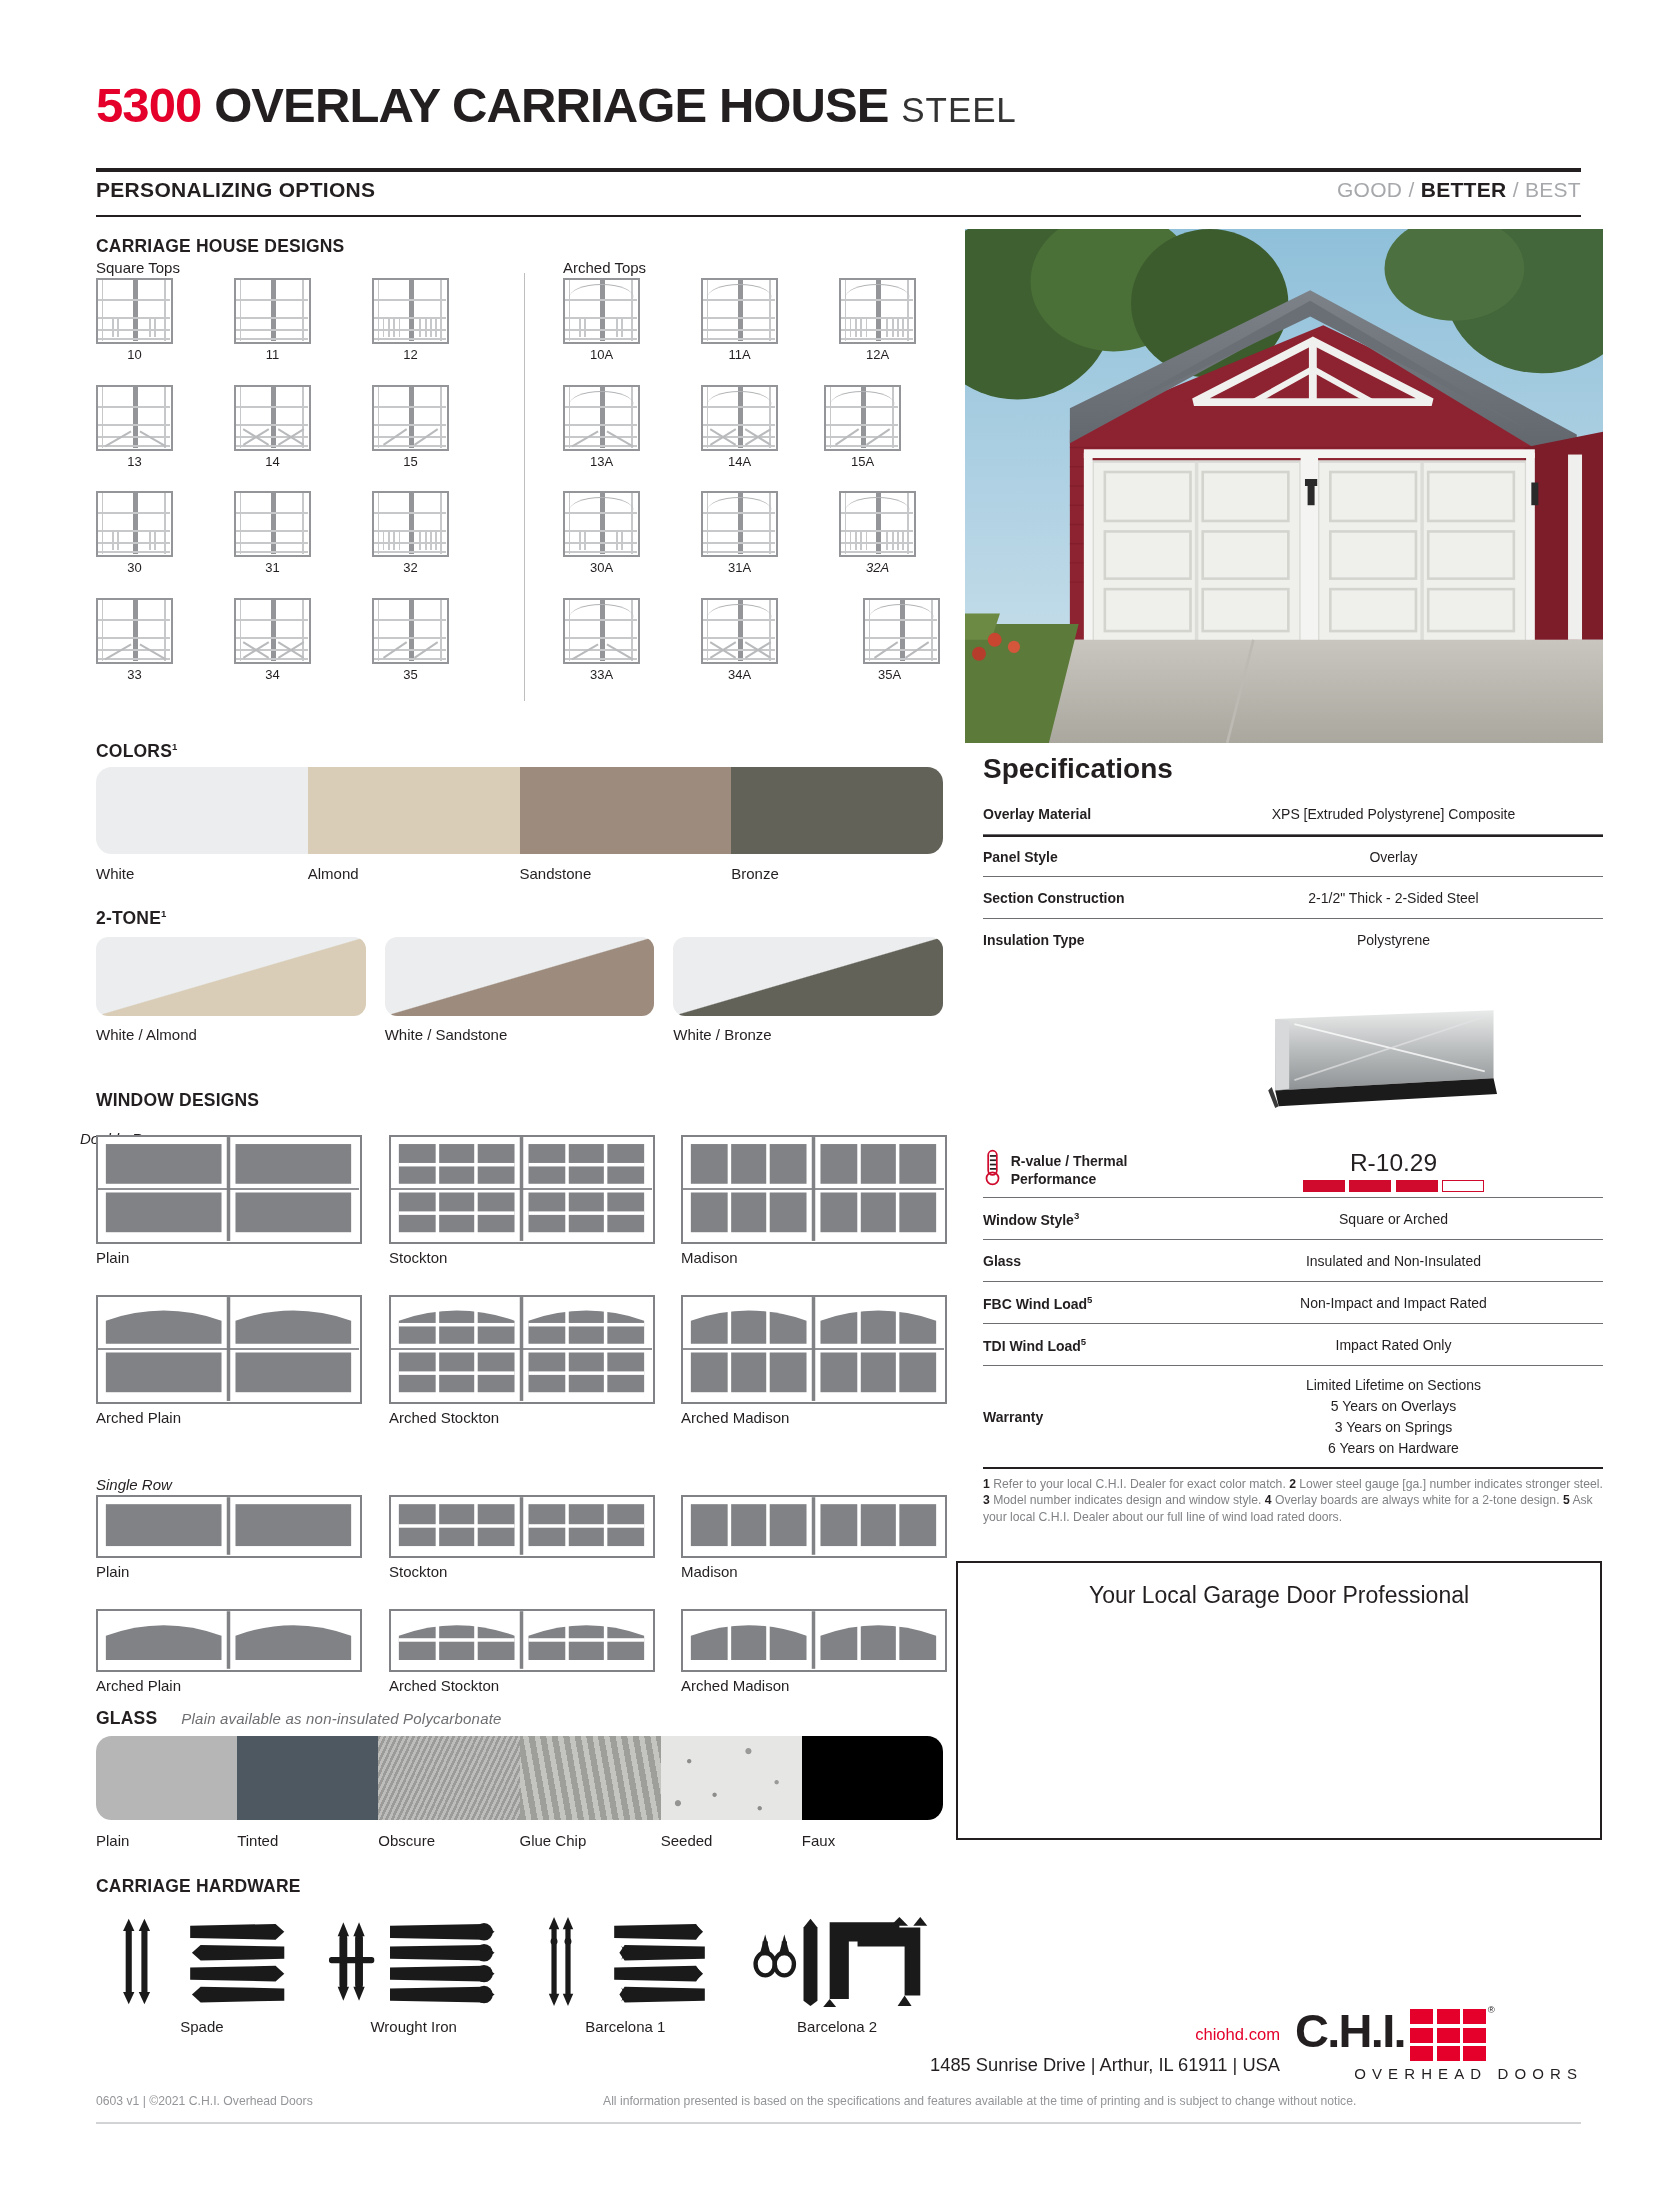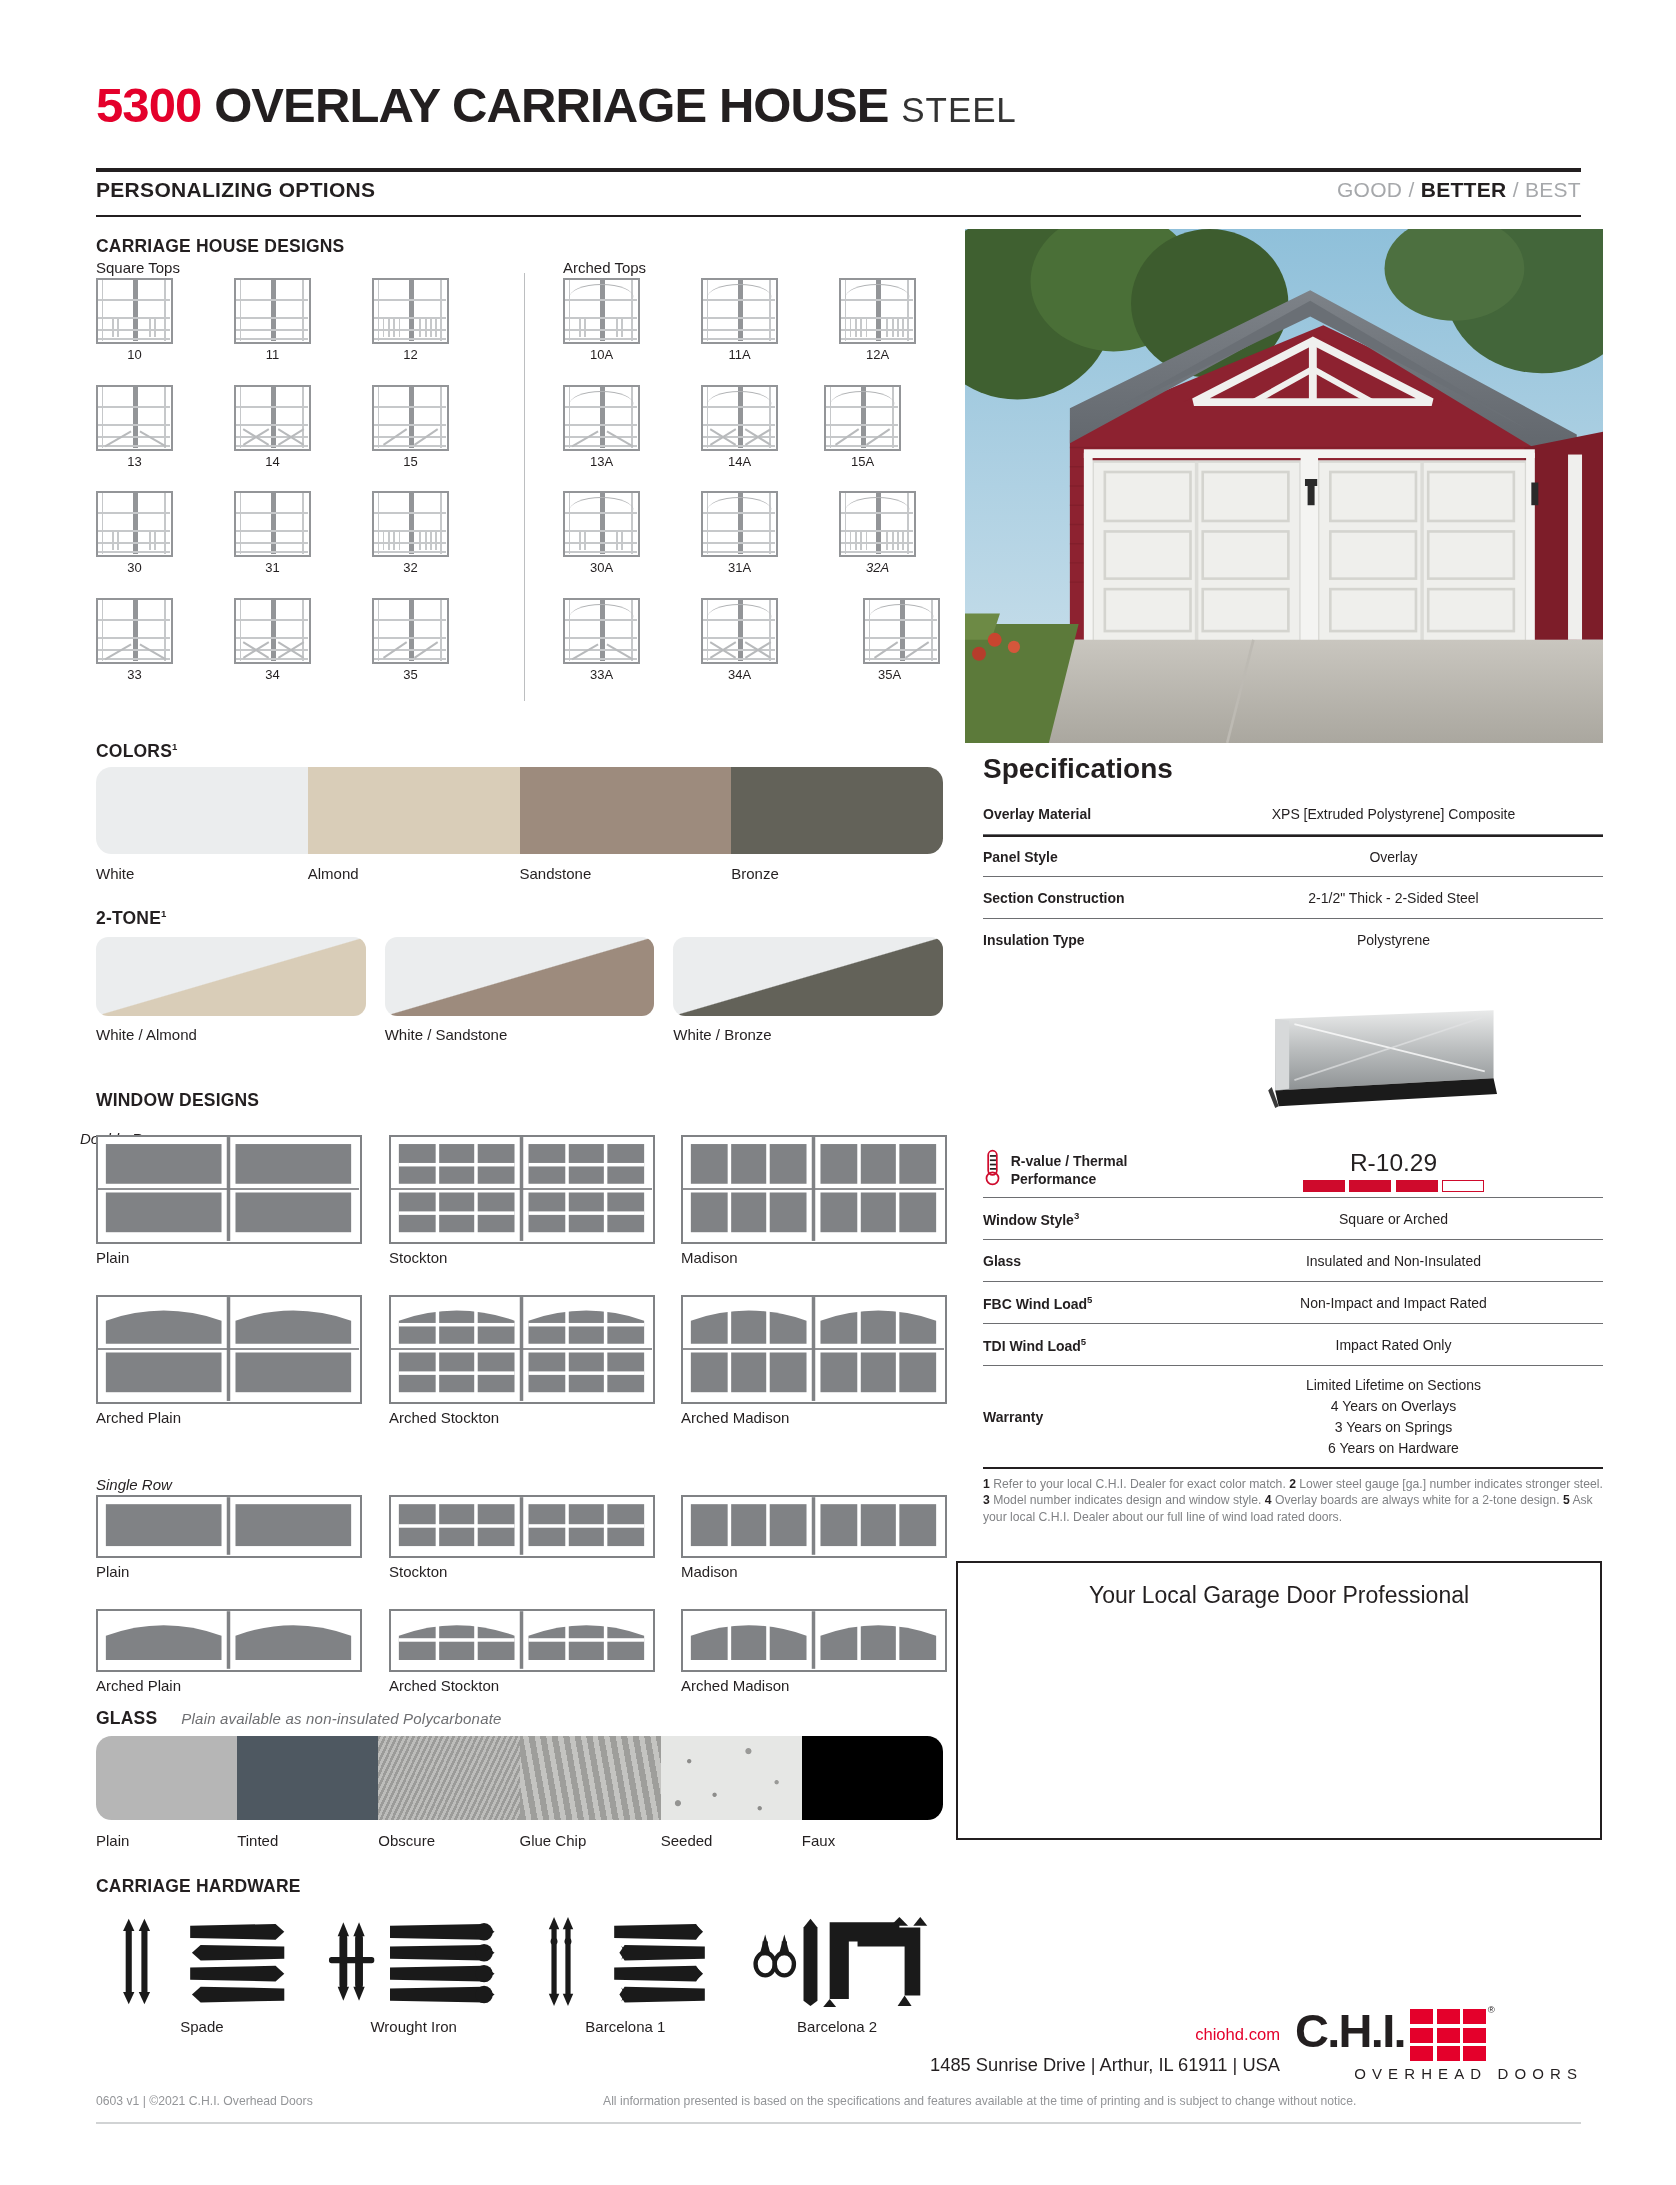--- a/index.html
+++ b/index.html
@@ -1156,7 +1156,7 @@
         <div class="spec-k">Warranty</div>
         <div class="warranty-v">
           <div>Limited Lifetime on Sections</div>
-          <div>4 Years on Overlays</div>
+          <div>5 Years on Overlays</div>
           <div>3 Years on Springs</div>
           <div>6 Years on Hardware</div>
         </div>

